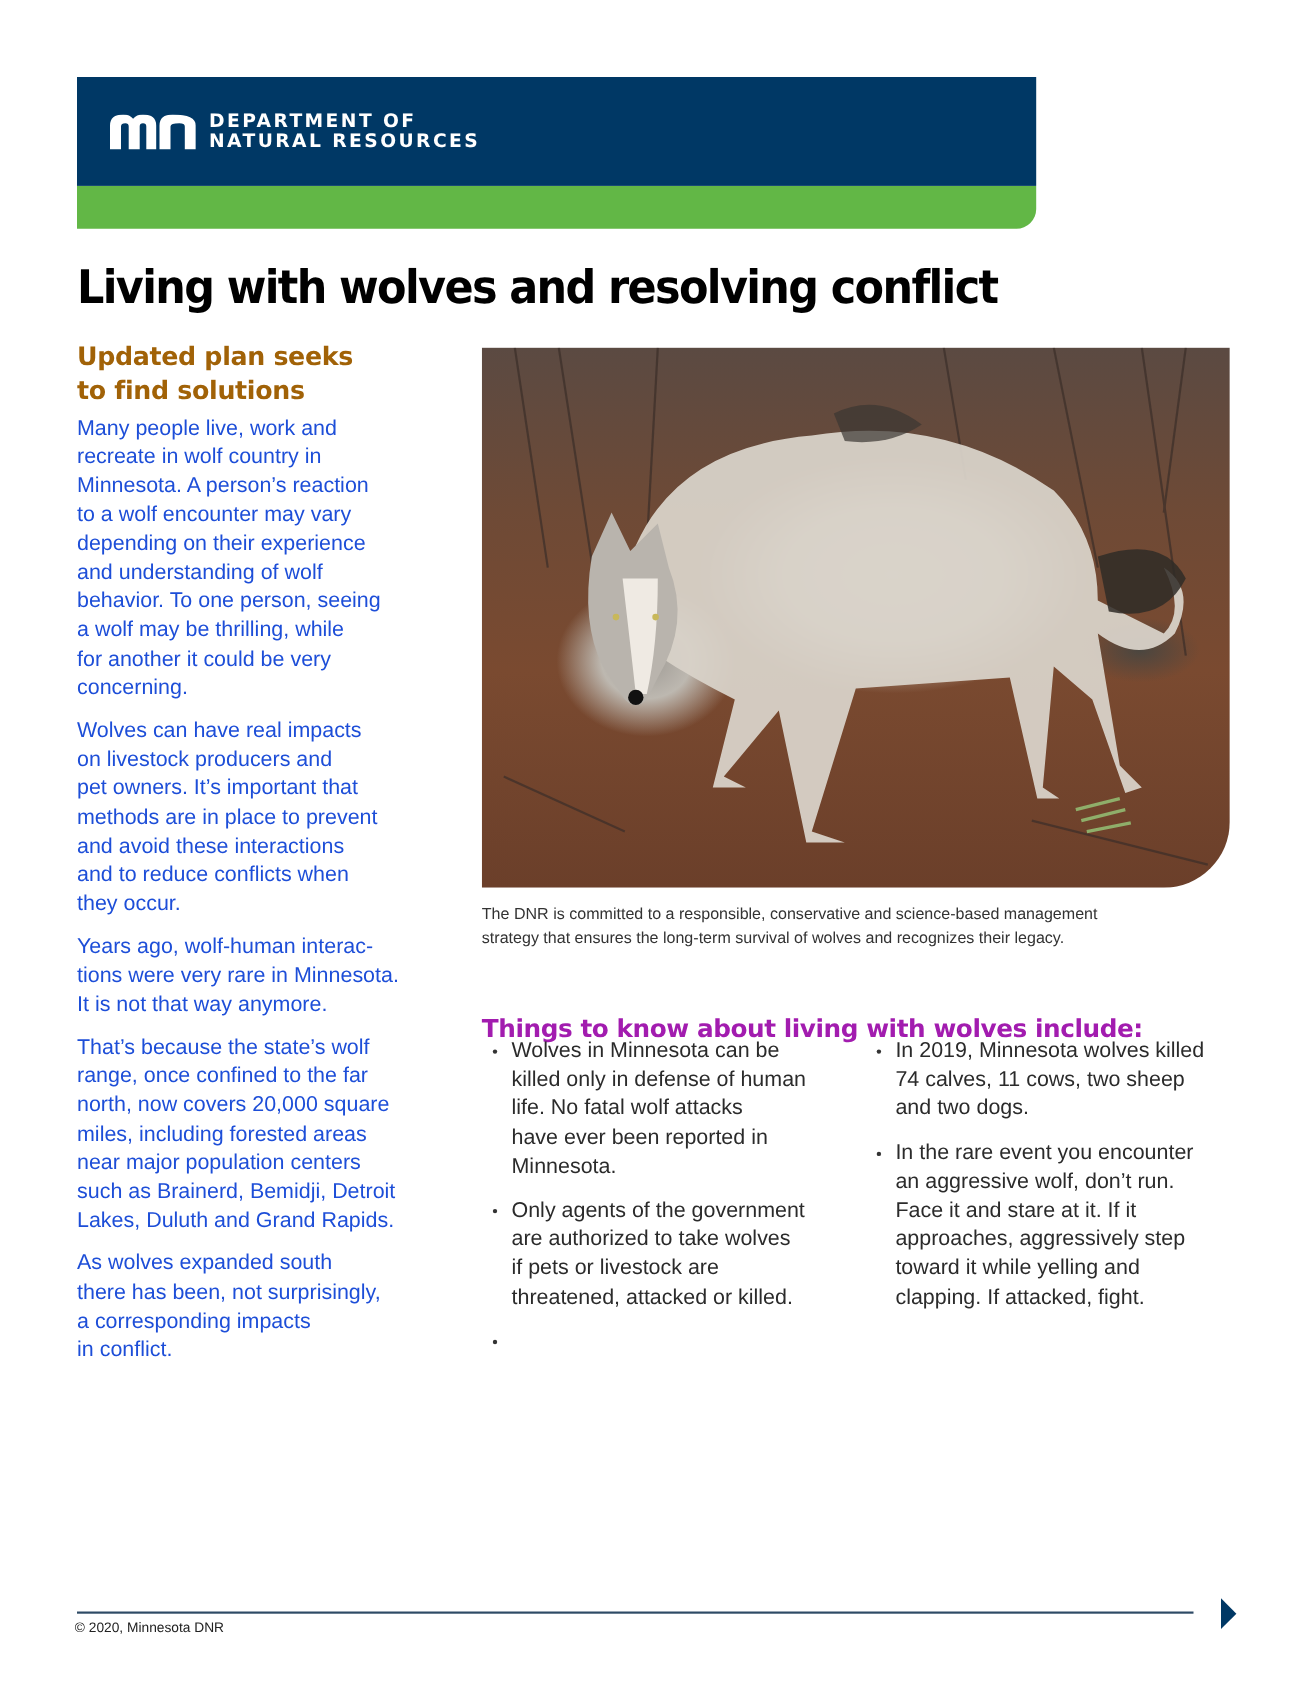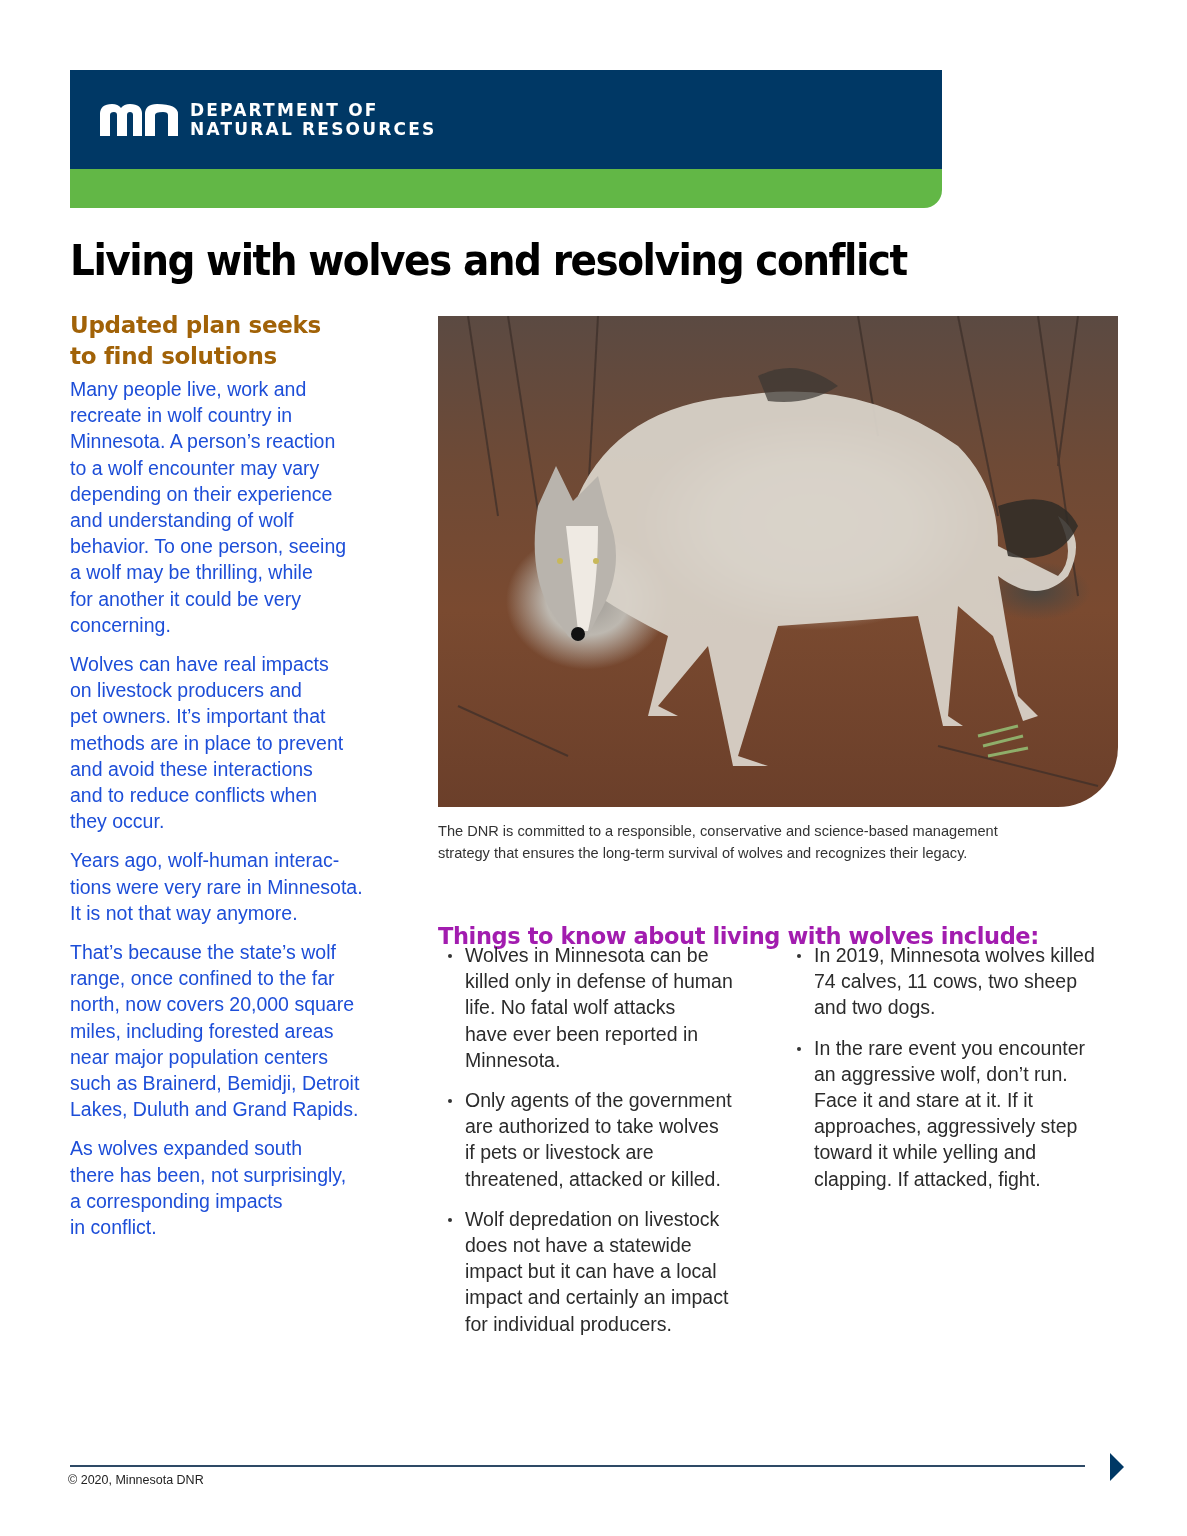--- a/index.html
+++ b/index.html
@@ -144,11 +144,7 @@
 are authorized to take wolves
 if pets or livestock are
 threatened, attacked or killed.</span></li>
-  <li class="bullet"><span class="bullet-dot"></span><span>Wolf depredation on livestock
-does not have a statewide
-impact but it can have a local
-impact and certainly an impact
-for individual producers.</span></li>
+  <li class="bullet"><span class="bullet-dot"></span></li>
 </ul>
 <ul class="bullets col2">
   <li class="bullet"><span class="bullet-dot"></span><span>In 2019, Minnesota wolves killed

